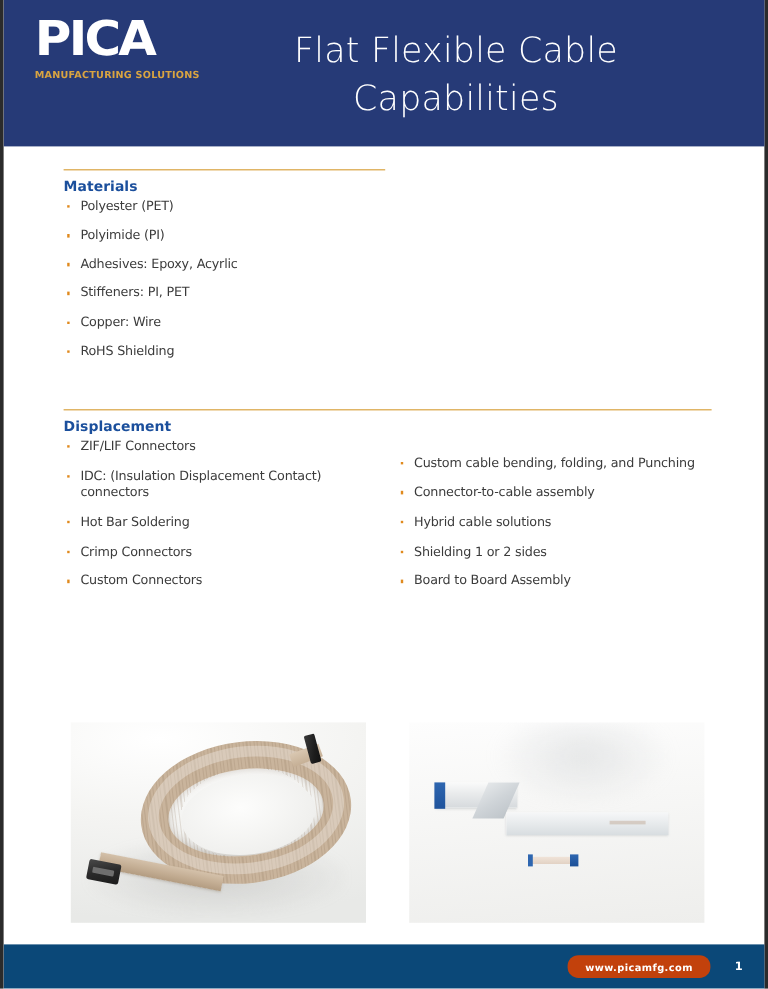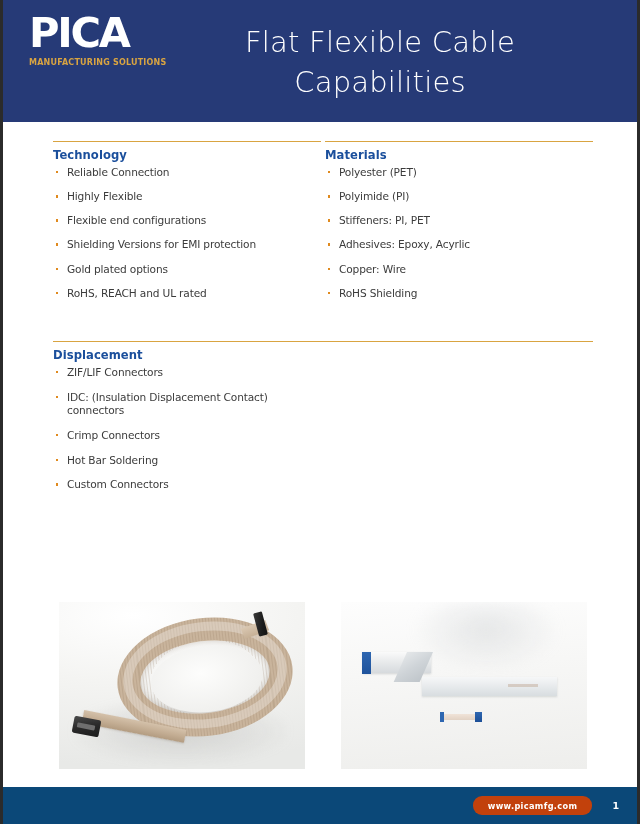--- a/index.html
+++ b/index.html
@@ -368,18 +368,6 @@
 
     <div class="cols tech-block">
 
-      <div class="col">
-        <div class="rule"></div>
-        <div class="section-title">Technology</div>
-        <ul class="blist">
-          <li>Reliable Connection</li>
-          <li>Highly Flexible</li>
-          <li>Flexible end configurations</li>
-          <li>Shielding Versions for EMI protection</li>
-          <li>Gold plated options</li>
-          <li>RoHS, REACH and UL rated</li>
-        </ul>
-      </div>
 
       <div class="col">
         <div class="rule"></div>

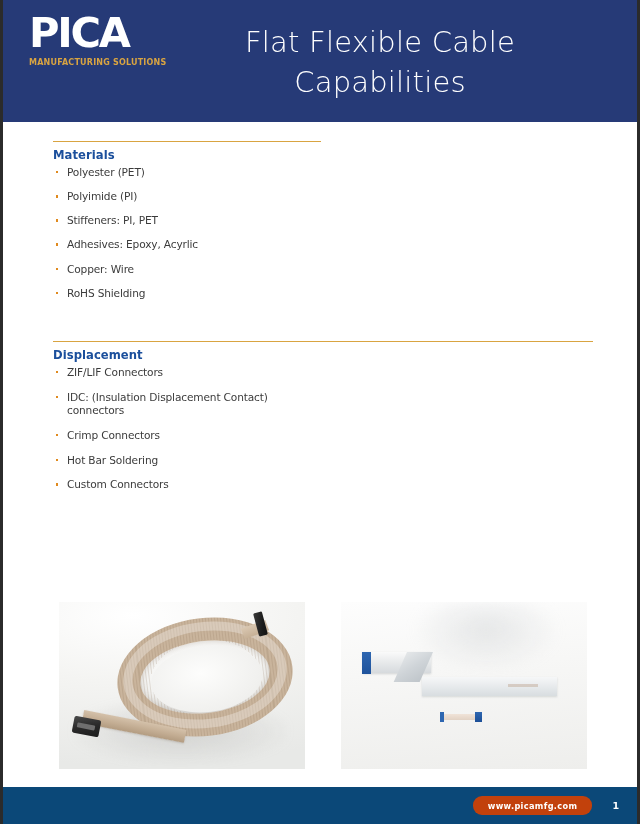--- a/index.html
+++ b/index.html
@@ -375,8 +375,8 @@
         <ul class="blist">
           <li>Polyester (PET)</li>
           <li>Polyimide (PI)</li>
+          <li>Adhesives: Epoxy, Acyrlic</li>
           <li>Stiffeners: PI, PET</li>
-          <li>Adhesives: Epoxy, Acyrlic</li>
           <li>Copper: Wire</li>
           <li>RoHS Shielding</li>
         </ul>

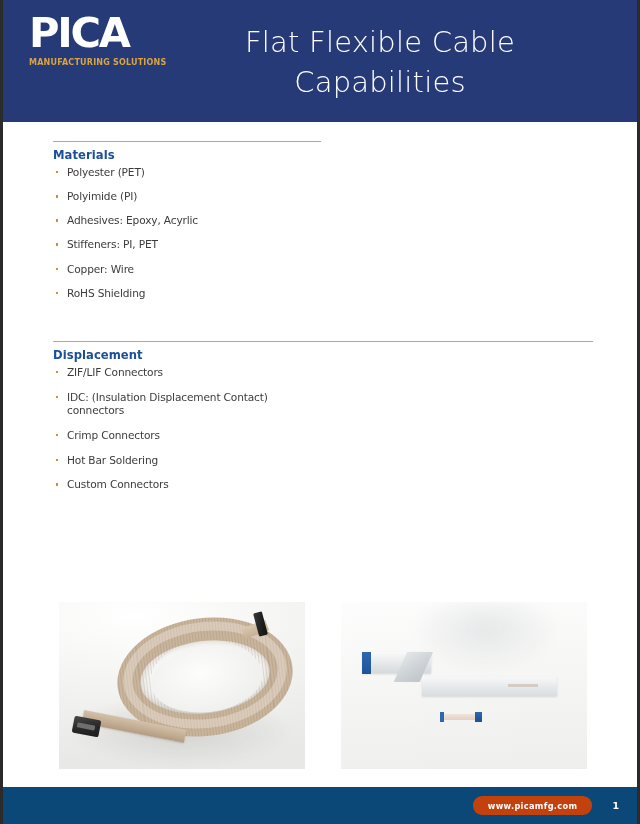--- a/index.html
+++ b/index.html
@@ -399,6 +399,15 @@
             <li>Custom Connectors</li>
           </ul>
         </div>
+        <div class="col col-right">
+          <ul class="blist">
+            <li>Custom cable bending, folding, and Punching</li>
+            <li>Connector-to-cable assembly</li>
+            <li>Hybrid cable solutions</li>
+            <li>Shielding 1 or 2 sides</li>
+            <li>Board to Board Assembly</li>
+          </ul>
+        </div>
       </div>
     </div>
 

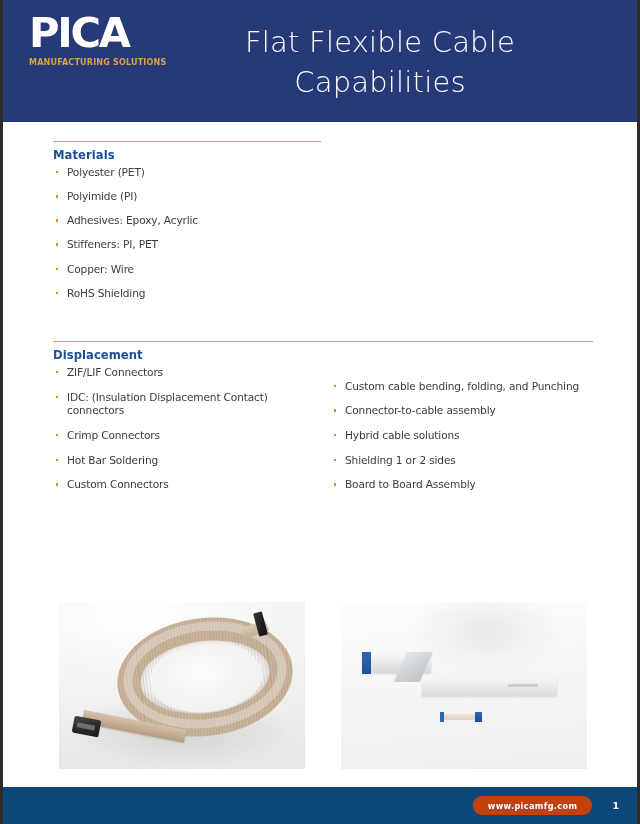--- a/index.html
+++ b/index.html
@@ -394,8 +394,8 @@
           <ul class="blist">
             <li>ZIF/LIF Connectors</li>
             <li>IDC: (Insulation Displacement Contact) connectors</li>
+            <li>Hot Bar Soldering</li>
             <li>Crimp Connectors</li>
-            <li>Hot Bar Soldering</li>
             <li>Custom Connectors</li>
           </ul>
         </div>

